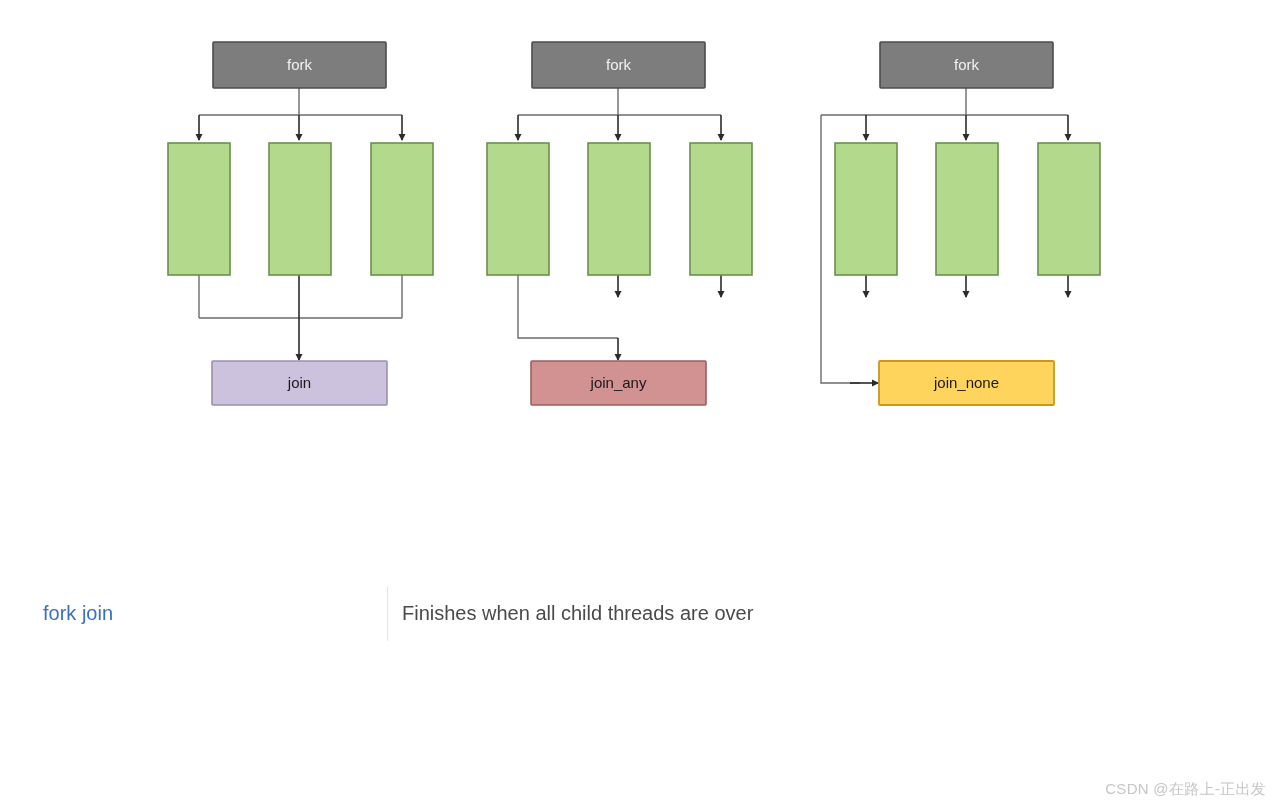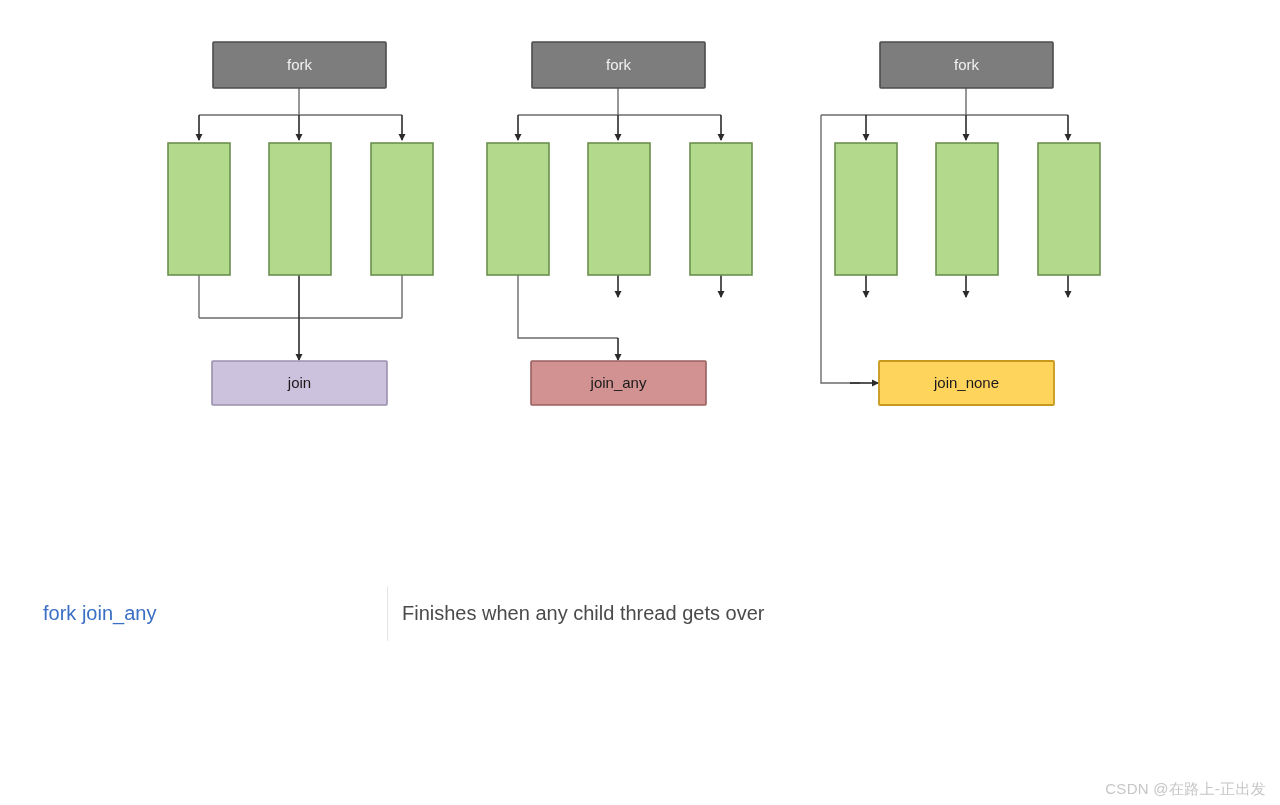--- a/index.html
+++ b/index.html
@@ -229,6 +229,10 @@
   <table class="legend-table">
     <tbody>
       <tr>
+        <td class="term">fork join</td>
+        <td class="desc">Finishes when all child threads are over</td>
+      </tr>
+      <tr>
         <td class="term">fork join_any</td>
         <td class="desc">Finishes when any child thread gets over</td>
       </tr>

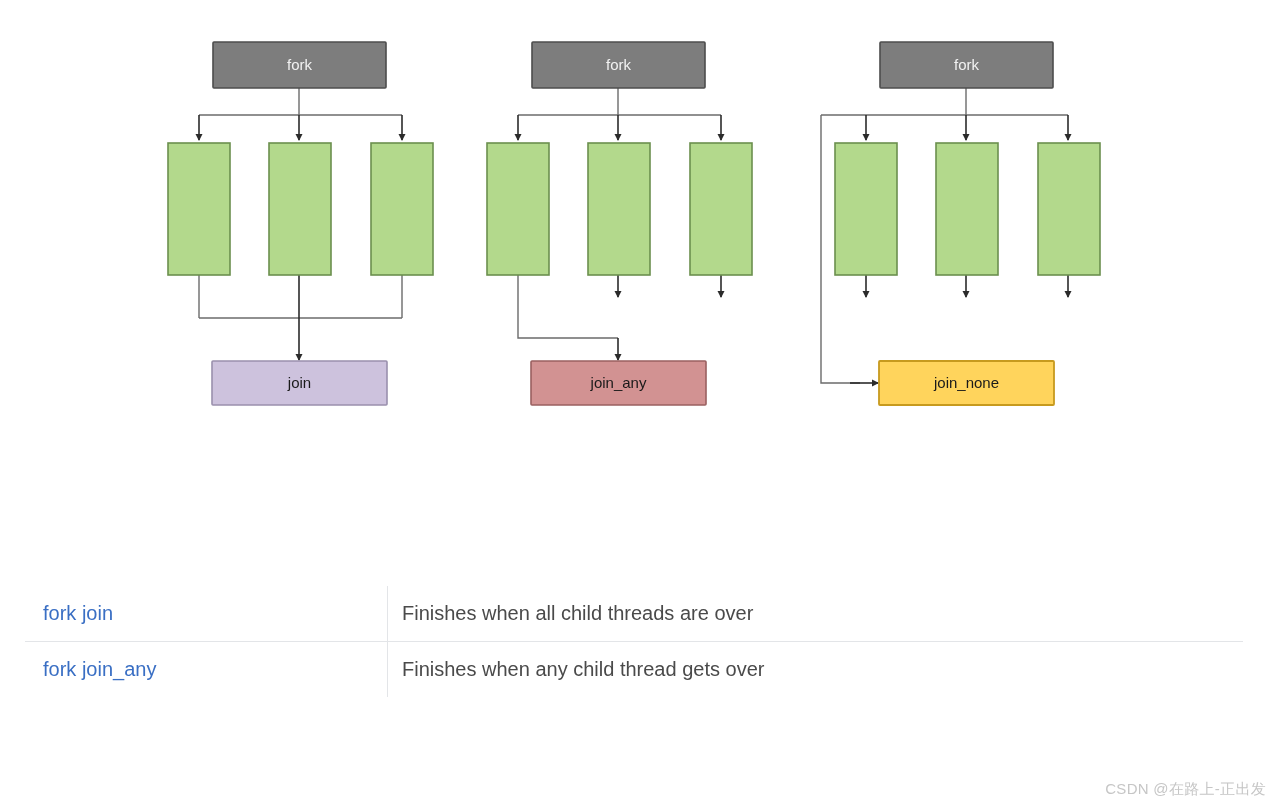--- a/index.html
+++ b/index.html
@@ -232,10 +232,6 @@
         <td class="term">fork join</td>
         <td class="desc">Finishes when all child threads are over</td>
       </tr>
-      <tr>
-        <td class="term">fork join_any</td>
-        <td class="desc">Finishes when any child thread gets over</td>
-      </tr>
     </tbody>
   </table>
 </div>

